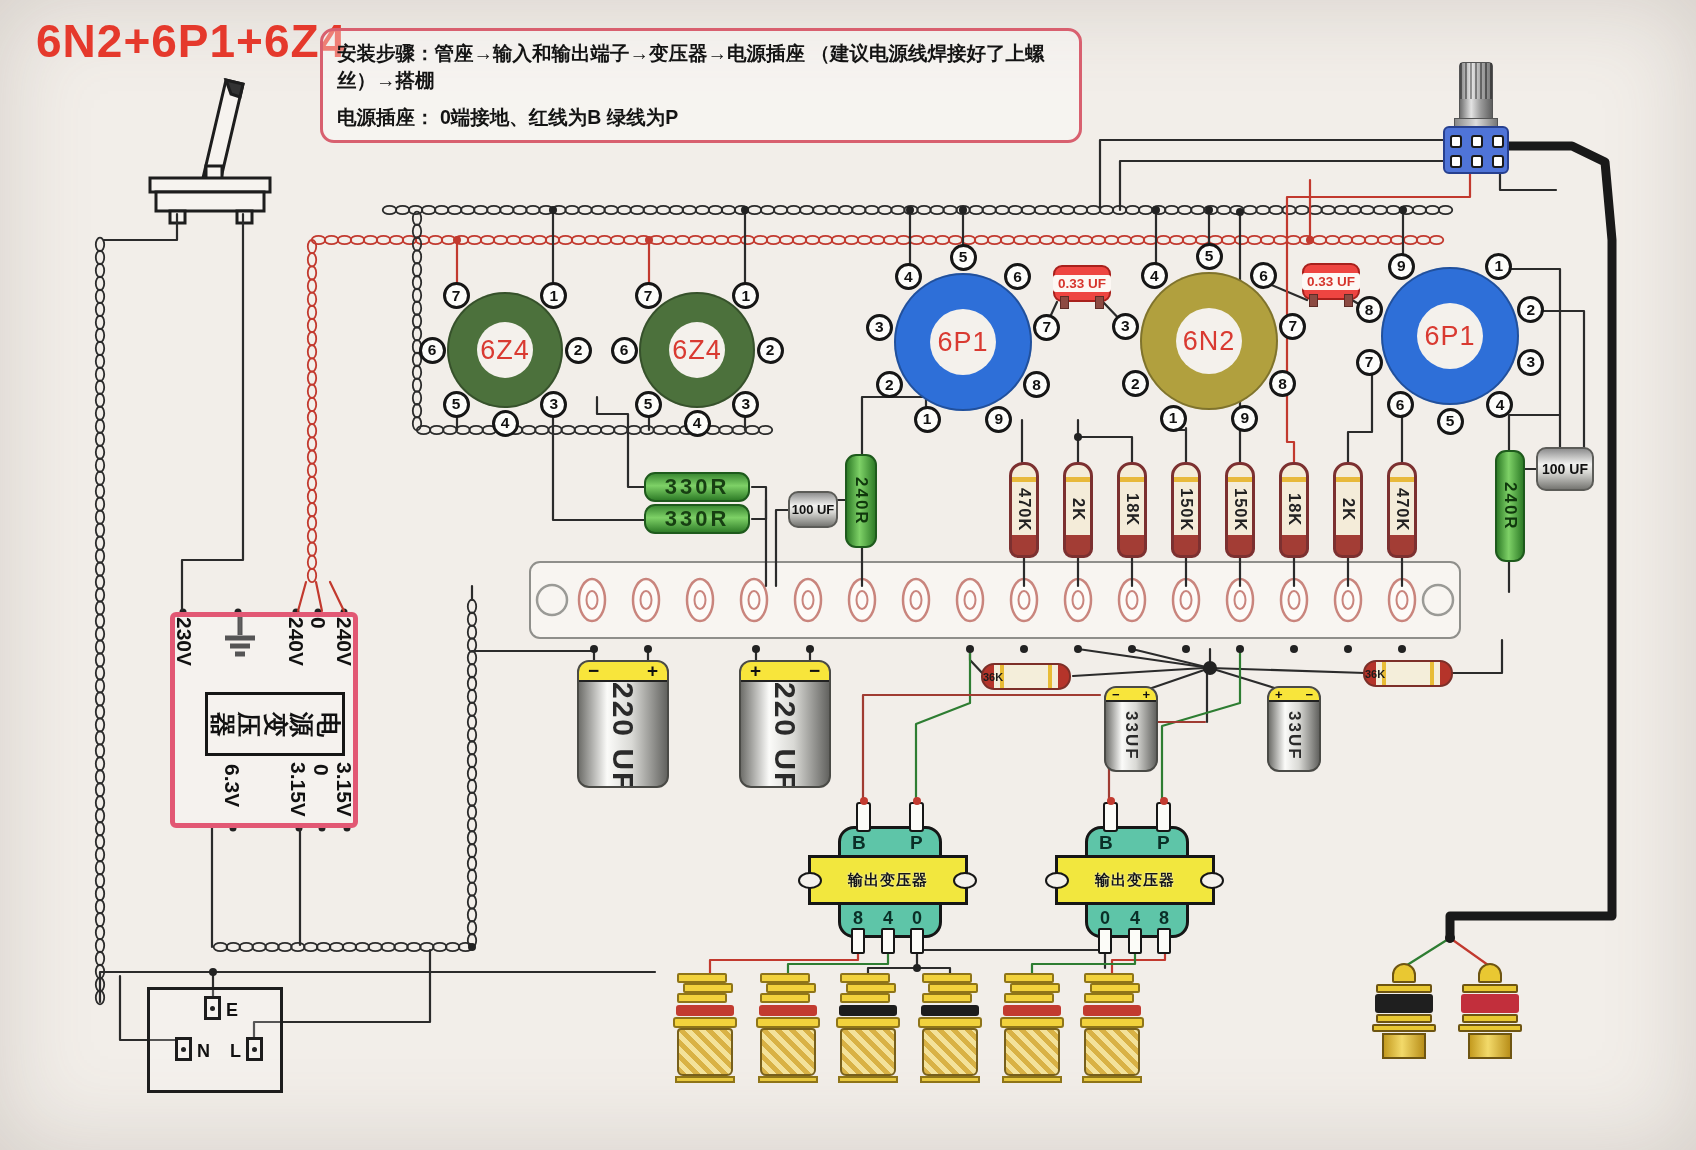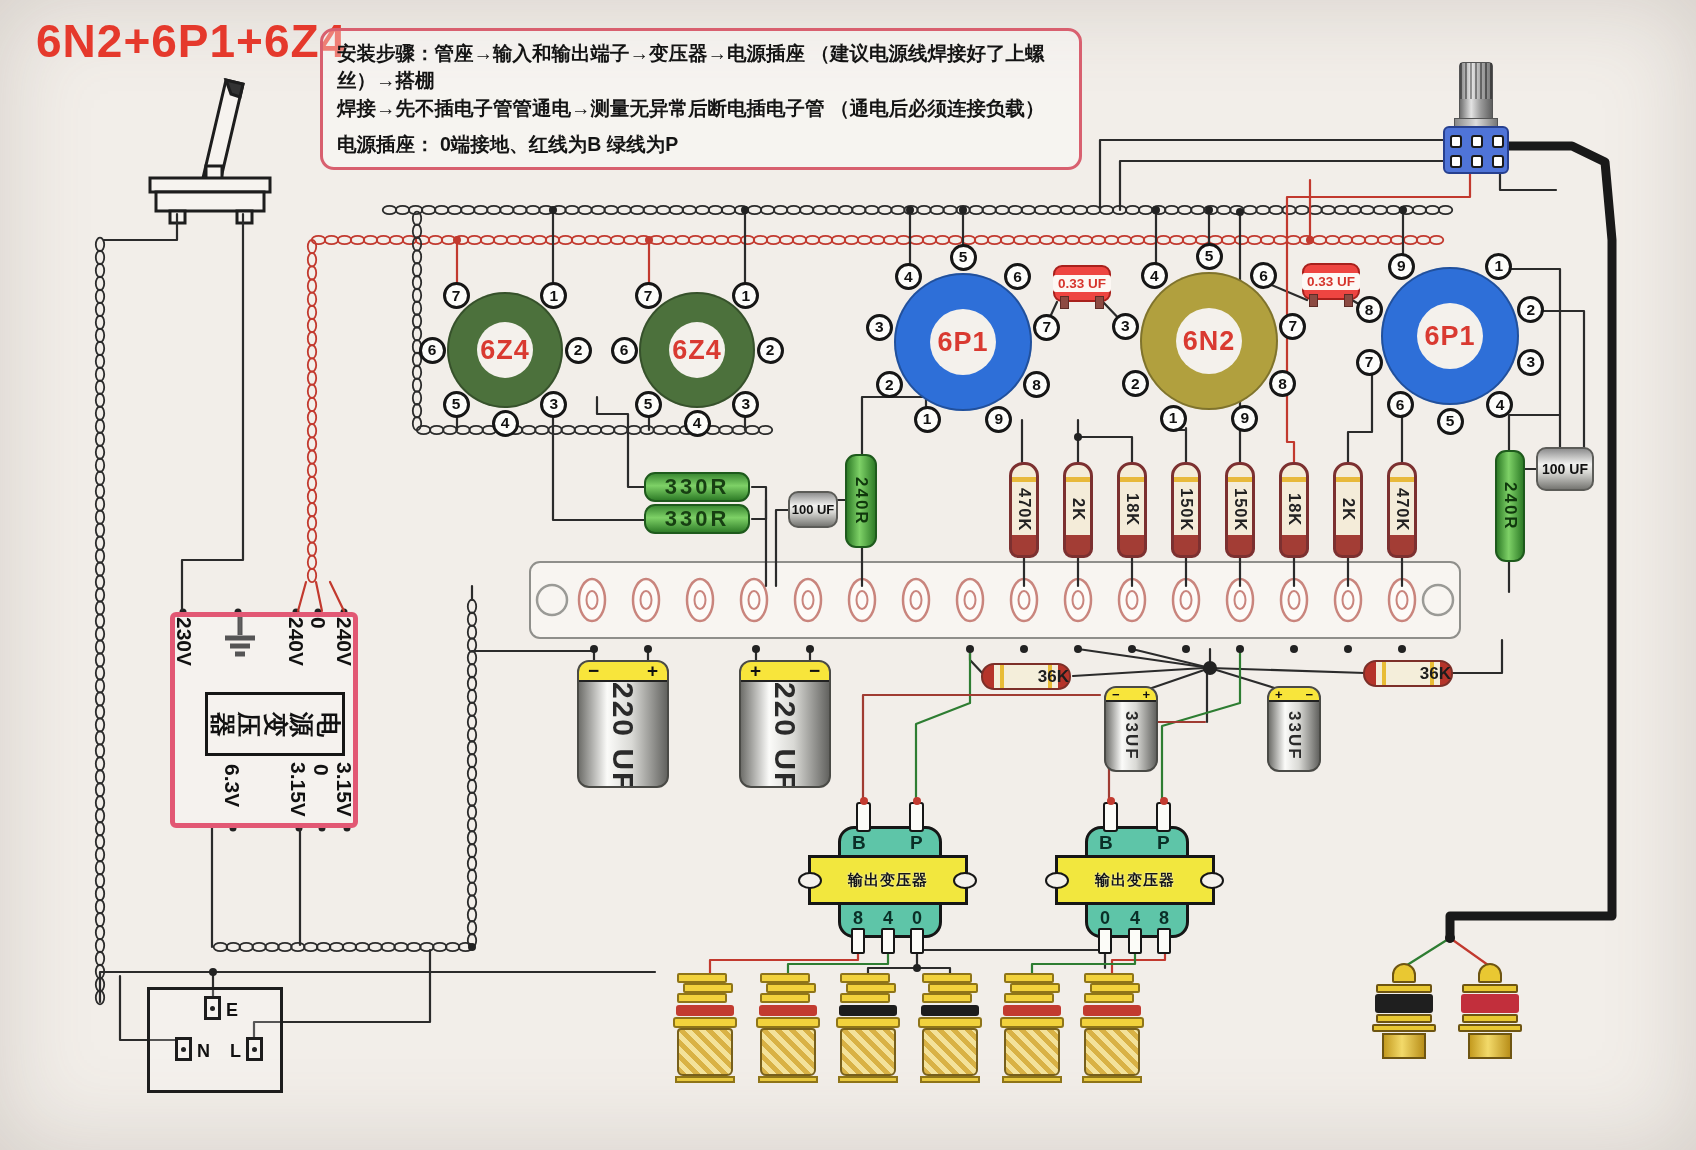--- a/index.html
+++ b/index.html
@@ -663,7 +663,6 @@
 
   <div class="abs instr" style="left:320px;top:28px;width:762px">
     <div>安装步骤：管座→输入和输出端子→变压器→电源插座 （建议电源线焊接好了上螺丝）→搭棚</div>
-    <div>焊接→先不插电子管管通电→测量无异常后断电插电子管 （通电后必须连接负载）</div>
     <div class="gap"></div>
     <div>电源插座： 0端接地、红线为B 绿线为P</div>
   </div>

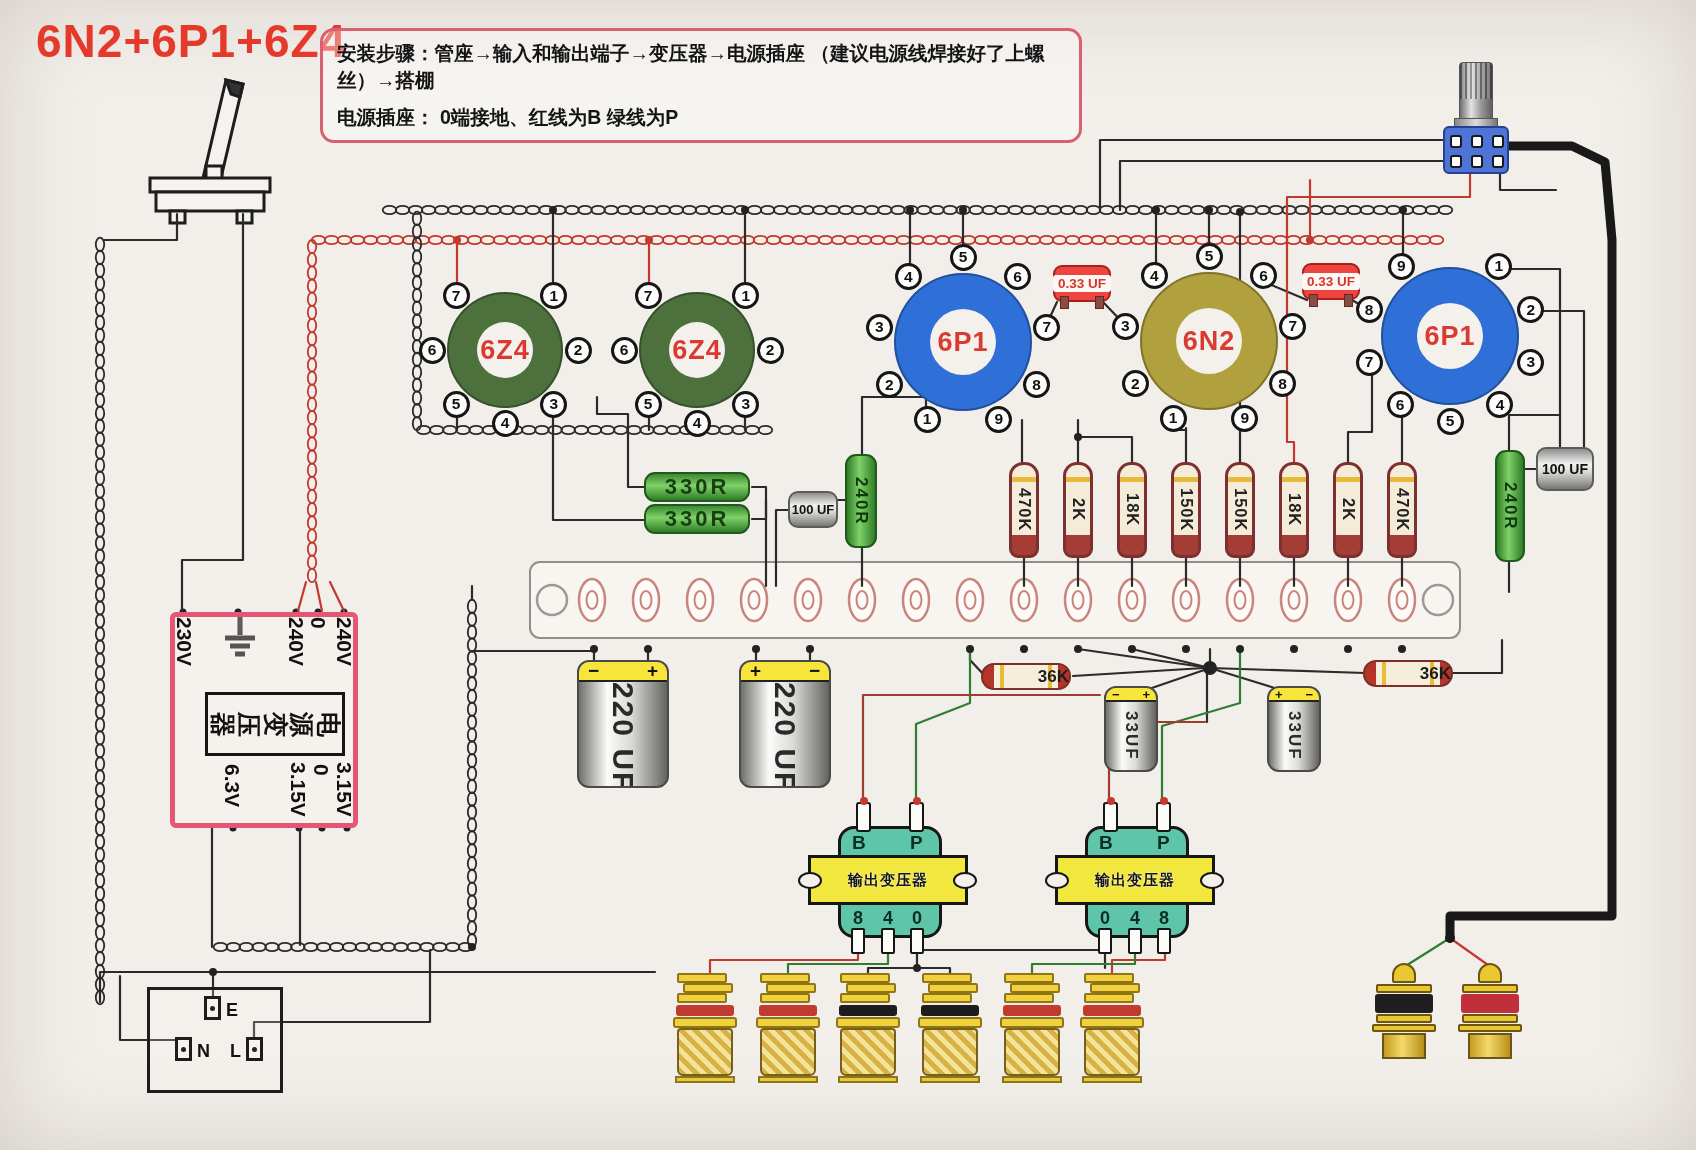--- a/index.html
+++ b/index.html
@@ -23,7 +23,7 @@
   
   .tube{border-radius:50%;display:flex;align-items:center;justify-content:center;box-shadow:inset 0 0 0 2px rgba(0,0,0,.28)}
   .tube .hole{position:absolute;left:50%;top:50%;transform:translate(-50%,-50%);background:#f4f1ec;border-radius:50%}
-  .tube .tlabel{position:relative;color:#d93a31;font-weight:700;font-size:27px;letter-spacing:1px}
+  .tube .tlabel{position:relative;color:#d93a31;font-weight:400;font-size:27px;letter-spacing:1px}
   .pin{width:27px;height:27px;border:3px solid #161616;background:#fdfdfb;border-radius:50%;
        display:flex;align-items:center;justify-content:center;font-size:15.5px;font-weight:700;color:#111}
 

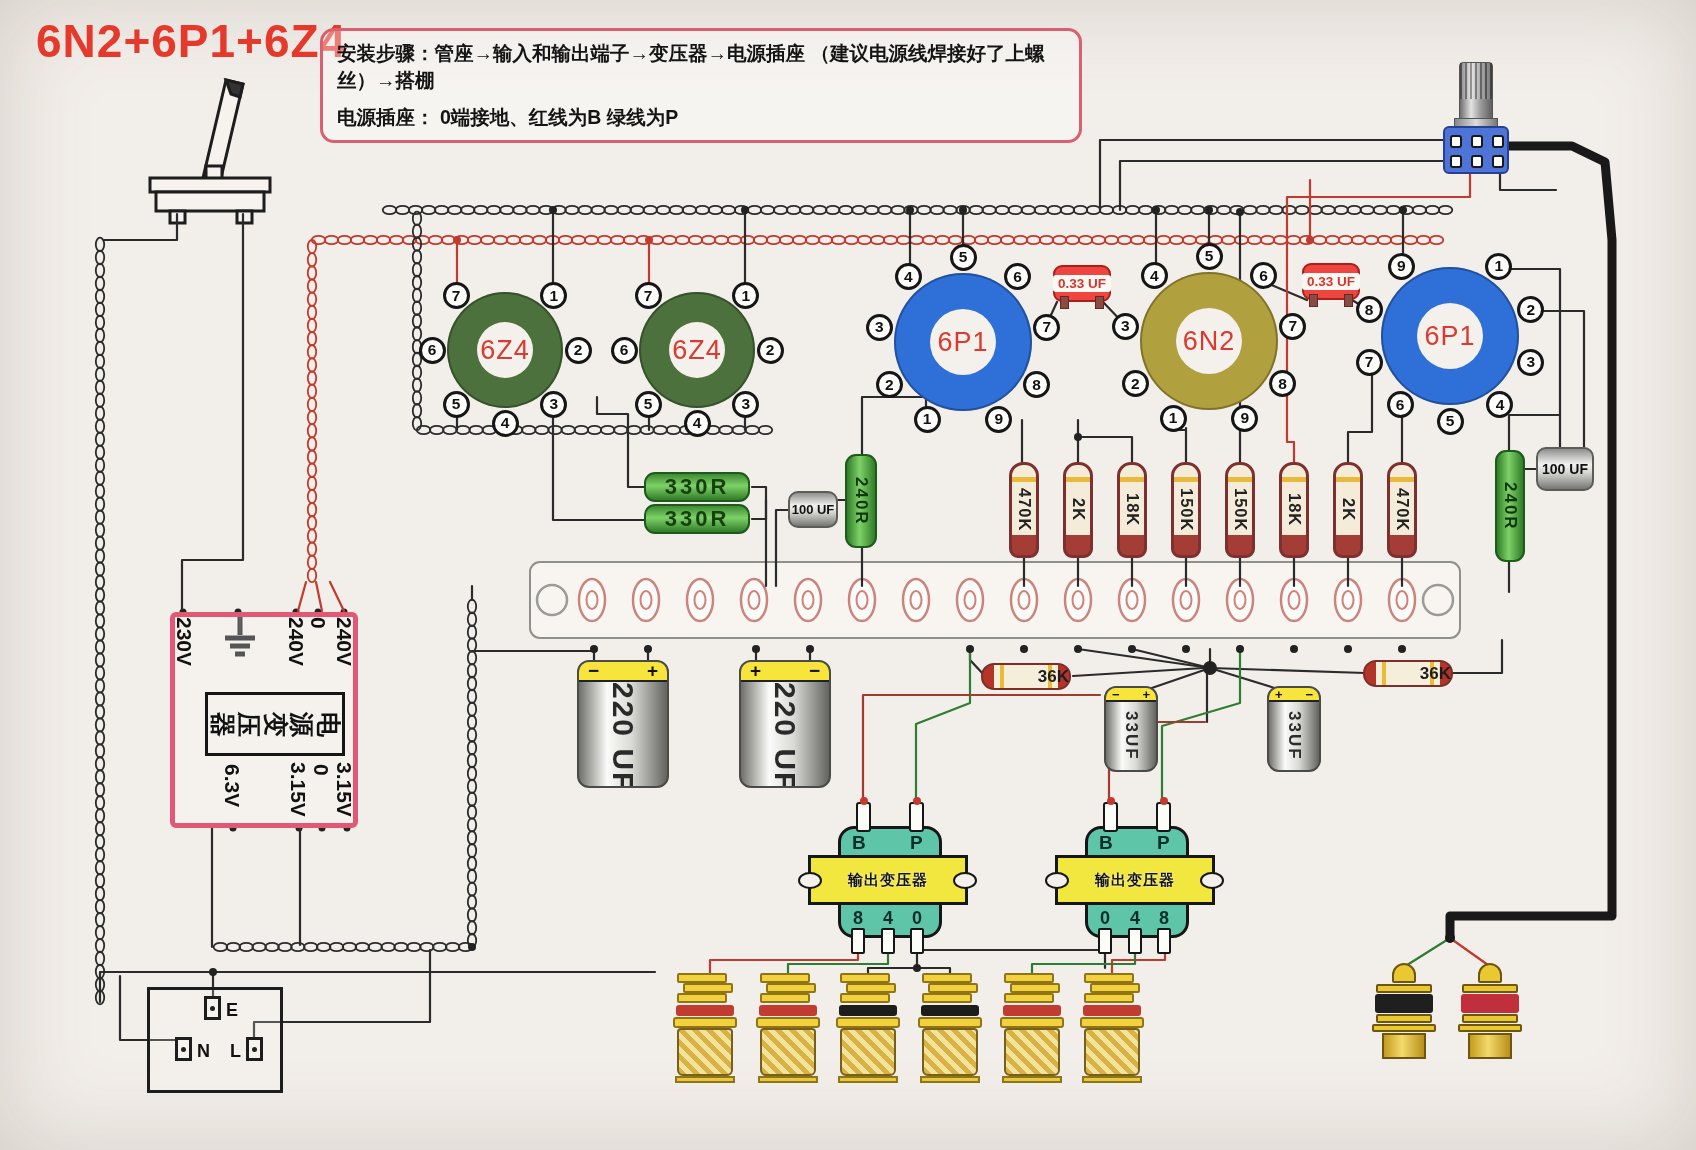--- a/index.html
+++ b/index.html
@@ -38,8 +38,8 @@
           display:flex;align-items:center;justify-content:center}
   .gres-v span{writing-mode:vertical-rl;font-weight:800;font-size:17px;color:#10380d;letter-spacing:2px}
   .res36{background:linear-gradient(90deg,#b5342a 0 13%,#f4eeda 13% 20%,#e8bc35 20% 24%,#f4eeda 24% 76%,#e8bc35 76% 80%,#f4eeda 80% 87%,#b5342a 87%);
-         border:2px solid #7c2f28;border-radius:13px;display:flex;align-items:center;justify-content:flex-end;
-         font-weight:800;font-size:17px;color:#1c1c1c}
+         border:2px solid #7c2f28;border-radius:13px;display:flex;align-items:center;justify-content:flex-start;
+         font-weight:800;font-size:11px;color:#1c1c1c}
 
   
   .silcap{background:linear-gradient(180deg,#8f8f8f,#f2f2f0 38%,#d8d8d4 58%,#767672);border:2px solid #5c5c58;

